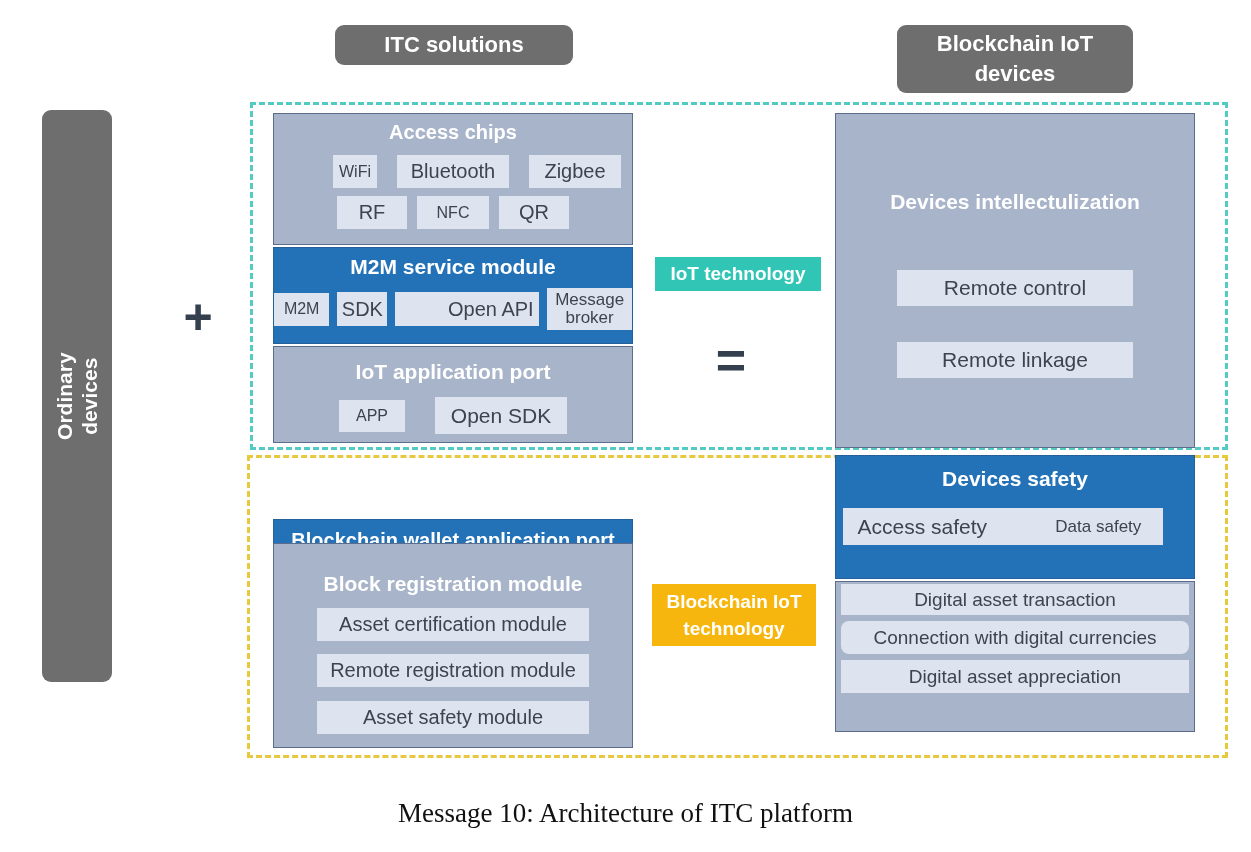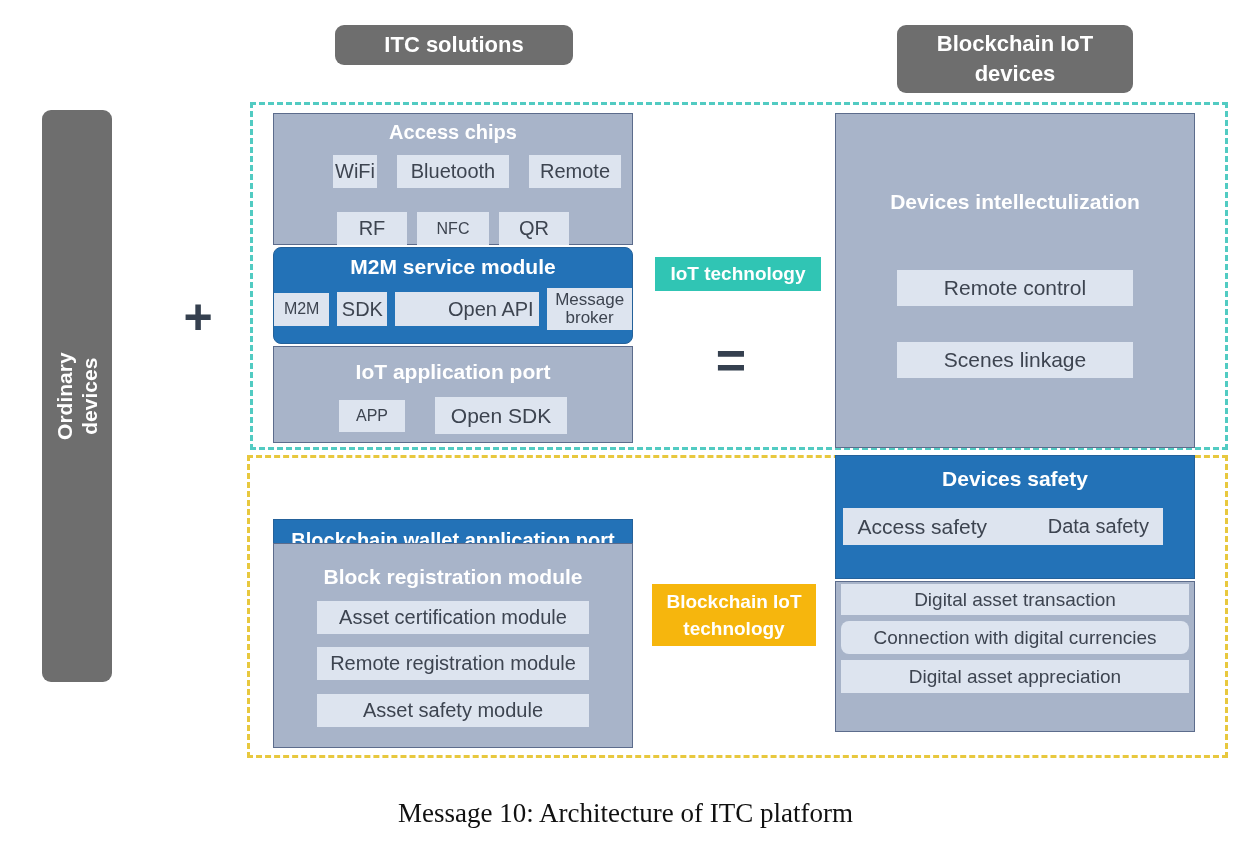--- a/index.html
+++ b/index.html
@@ -82,7 +82,7 @@
   <div class="abs sec bluegray" style="left:273px; top:113px; width:360px; height:132px;">
     <div class="sec-title" style="font-size:20px; margin-top:7px;">Access chips</div>
     <div class="row" style="gap:20px; margin-top:11px;">
-      <div class="chip" style="width:44px; height:33px; font-size:20px;margin-left:48px;">WiFi</div>
+      <div class="chip" style="width:44px; height:33px; font-size:16px;margin-left:48px;">WiFi</div>
       <div class="chip" style="width:112px; height:33px; font-size:20px;">Bluetooth</div>
       <div class="chip" style="width:92px; height:33px; font-size:20px;">Remote</div>
     </div>

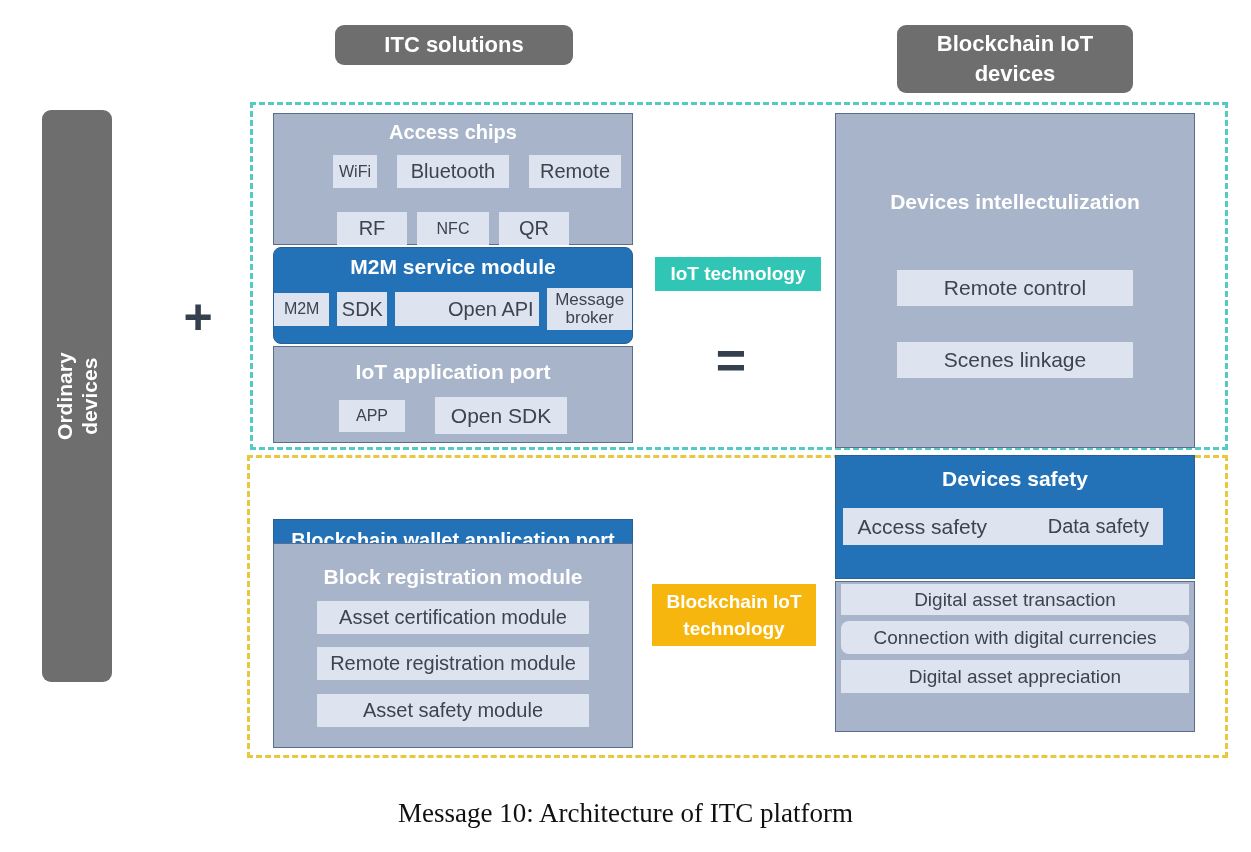--- a/index.html
+++ b/index.html
@@ -84,7 +84,7 @@
     <div class="row" style="gap:20px; margin-top:11px;">
       <div class="chip" style="width:44px; height:33px; font-size:16px;margin-left:48px;">WiFi</div>
       <div class="chip" style="width:112px; height:33px; font-size:20px;">Bluetooth</div>
-      <div class="chip" style="width:92px; height:33px; font-size:20px;">Remote</div>
+      <div class="chip" style="width:92px; height:33px; font-size:20px;">Zigbee</div>
     </div>
     <div class="row" style="gap:10px; margin-top:24px;">
       <div class="chip" style="width:70px; height:33px; font-size:20px;">RF</div>

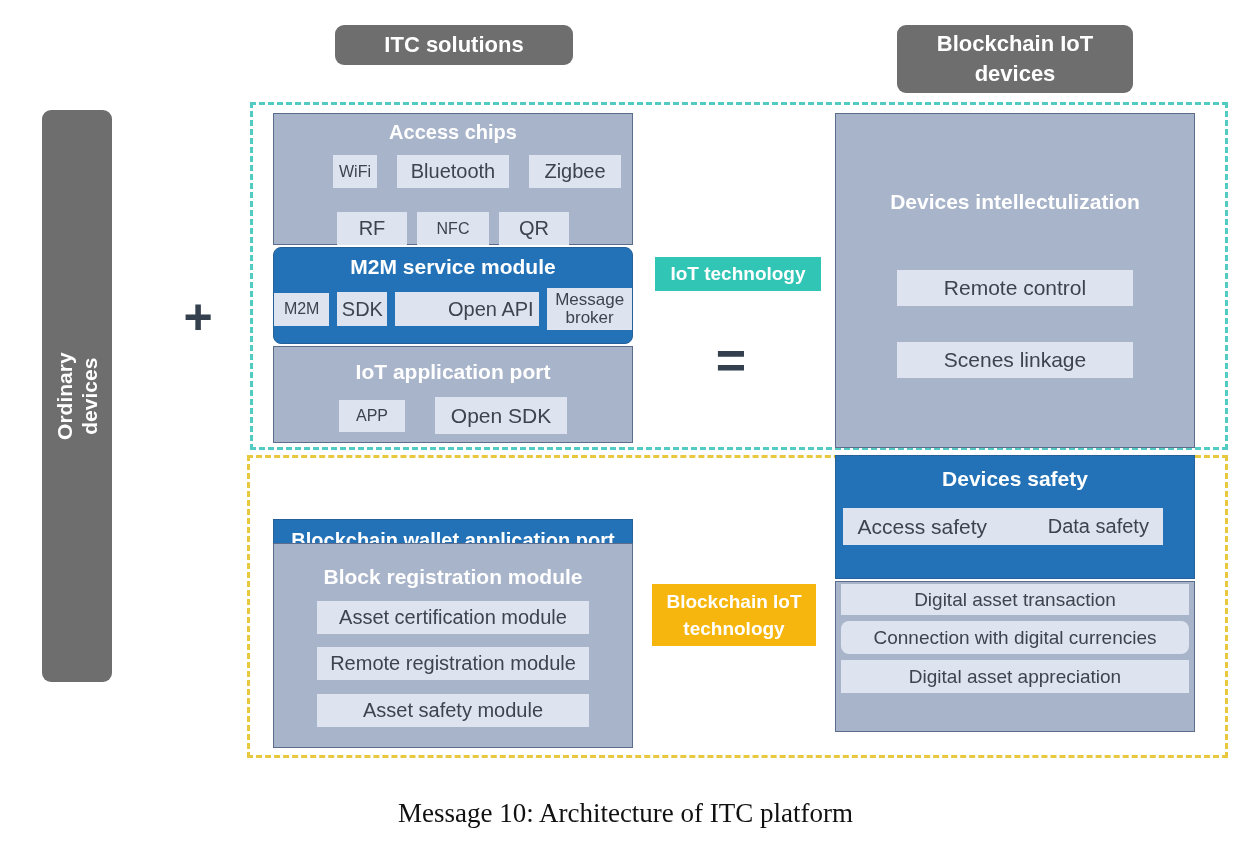--- a/index.html
+++ b/index.html
@@ -86,7 +86,7 @@
       <div class="chip" style="width:112px; height:33px; font-size:20px;">Bluetooth</div>
       <div class="chip" style="width:92px; height:33px; font-size:20px;">Zigbee</div>
     </div>
-    <div class="row" style="gap:10px; margin-top:24px;">
+    <div class="row" style="gap:10px; margin-top:8px;">
       <div class="chip" style="width:70px; height:33px; font-size:20px;">RF</div>
       <div class="chip" style="width:72px; height:33px; font-size:16px;">NFC</div>
       <div class="chip" style="width:70px; height:33px; font-size:20px;">QR</div>

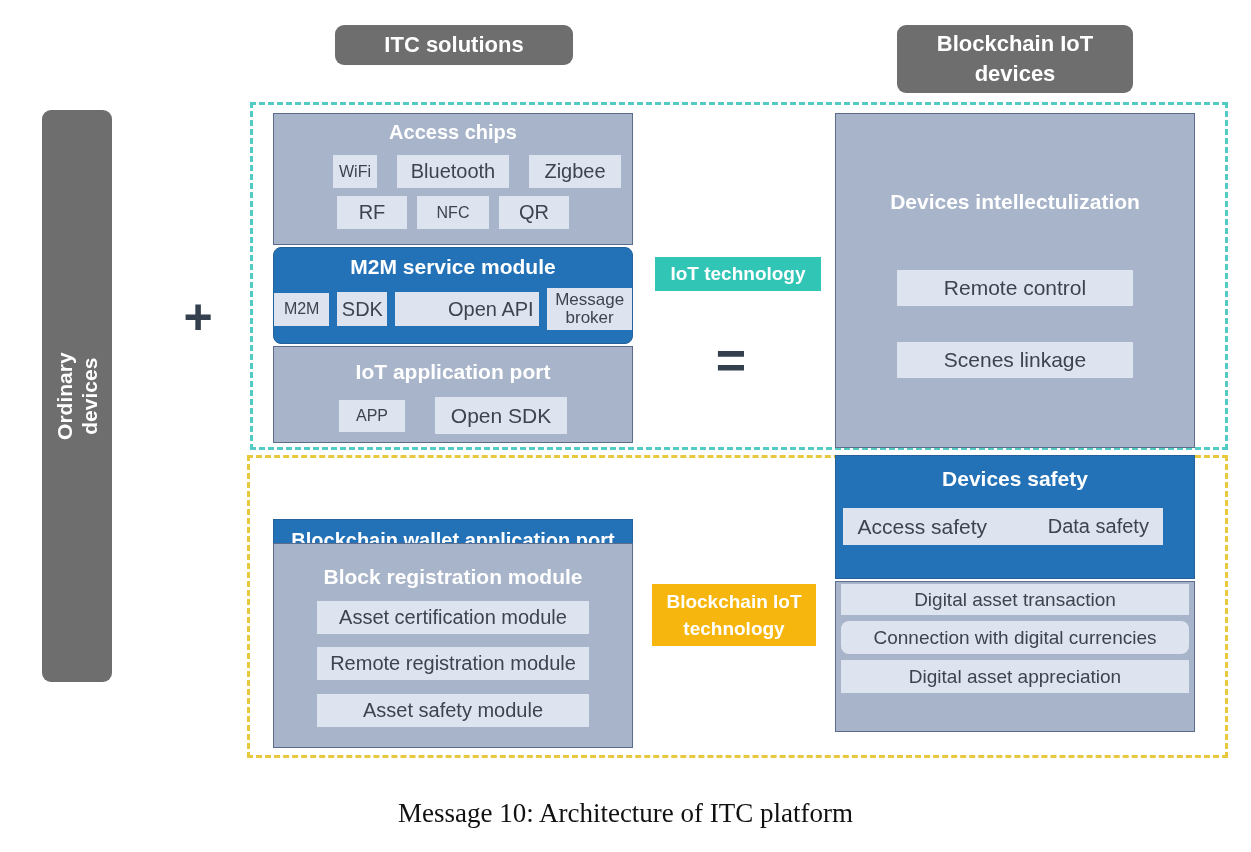--- a/index.html
+++ b/index.html
@@ -93,7 +93,7 @@
     </div>
   </div>
 
-  <div class="abs sec blue" style="left:273px; top:247px; width:360px; height:97px;border-radius:8px;">
+  <div class="abs sec blue" style="left:273px; top:247px; width:360px; height:97px;">
     <div class="sec-title" style="font-size:21px; margin-top:7px;">M2M service module</div>
     <div class="row" style="gap:8px; margin-top:9px;">
       <div class="chip" style="width:64px; height:33px; font-size:16px;">M2M</div>

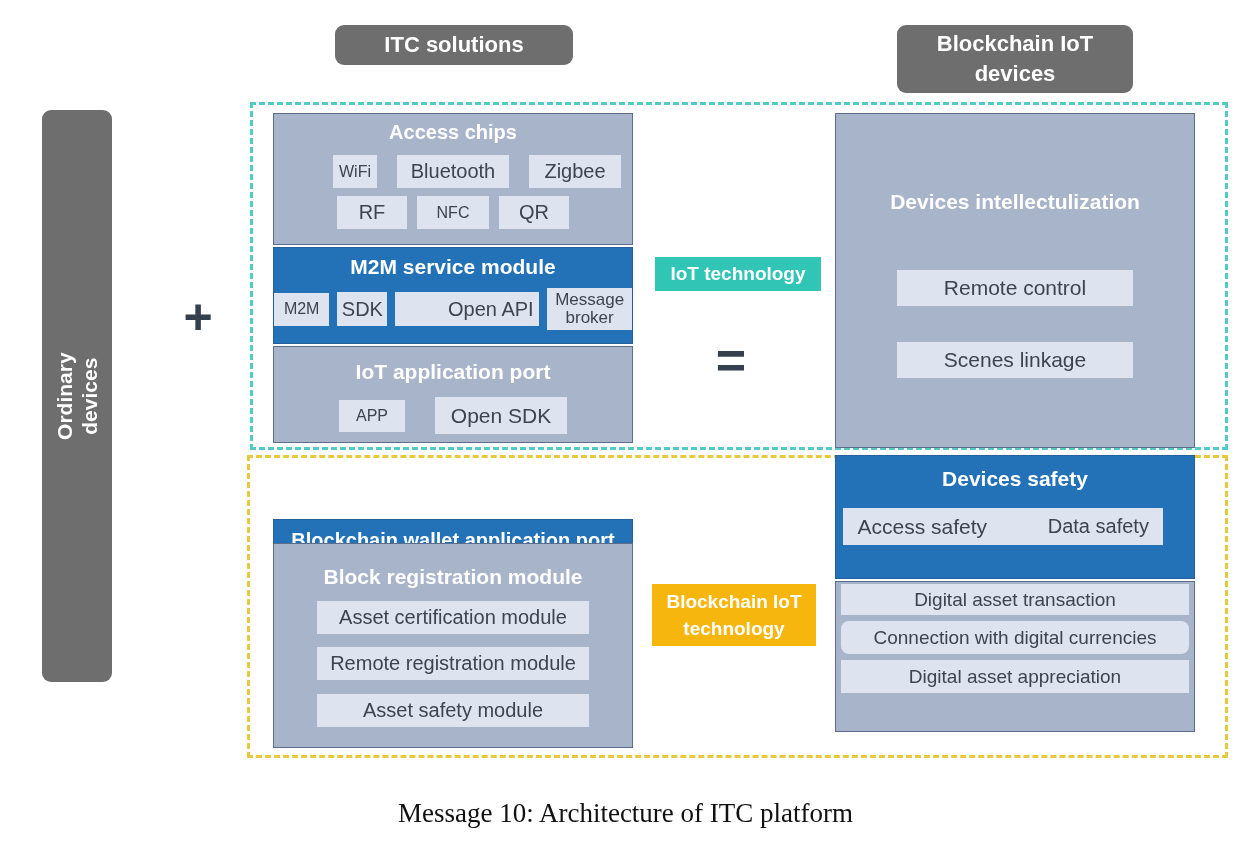--- a/index.html
+++ b/index.html
@@ -128,7 +128,7 @@
   <div class="abs sec bluegray" style="left:835px; top:113px; width:360px; height:335px;">
     <div class="sec-title" style="font-size:21px; margin-top:76px;">Devices intellectulization</div>
     <div class="chip" style="width:236px; height:36px; font-size:21px; margin:56px auto 0;">Remote control</div>
-    <div class="chip" style="width:236px; height:36px; font-size:21px; margin:36px auto 0;">Scenes linkage</div>
+    <div class="chip" style="width:236px; height:36px; font-size:21px; margin:36px auto 0;">Remote linkage</div>
   </div>
 
   <div class="abs sec blue" style="left:835px; top:455px; width:360px; height:124px;">

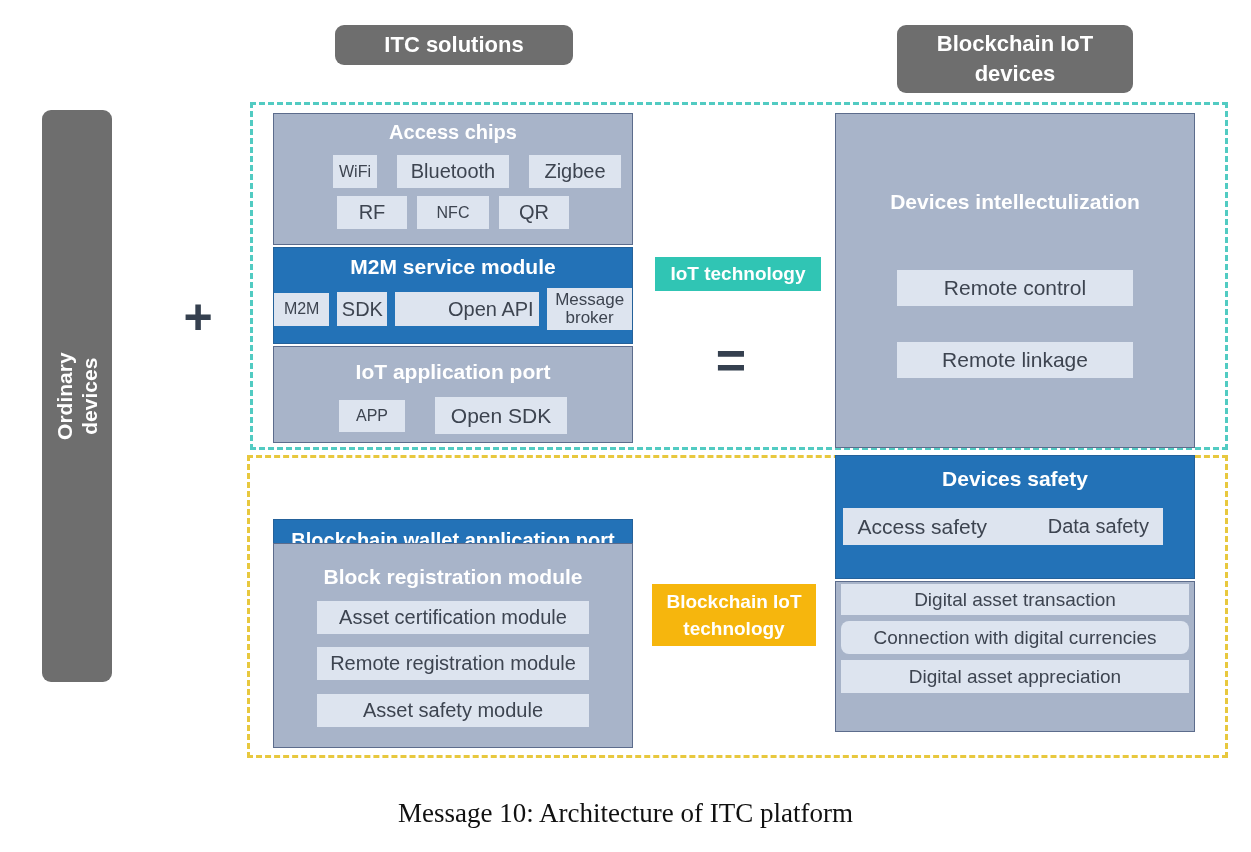--- a/index.html
+++ b/index.html
@@ -135,7 +135,7 @@
     <div class="sec-title" style="font-size:21px; margin-top:11px;">Devices safety</div>
     <div class="row" style="justify-content:space-between; padding:0 31px 0 7px; margin-top:17px;">
       <div class="chip" style="width:162px; height:37px; font-size:21px;">Access safety</div>
-      <div class="chip" style="width:132px; height:37px; font-size:20px;padding-left:32px;">Data safety</div>
+      <div class="chip" style="width:132px; height:37px; font-size:17px;padding-left:32px;">Data safety</div>
     </div>
   </div>
 

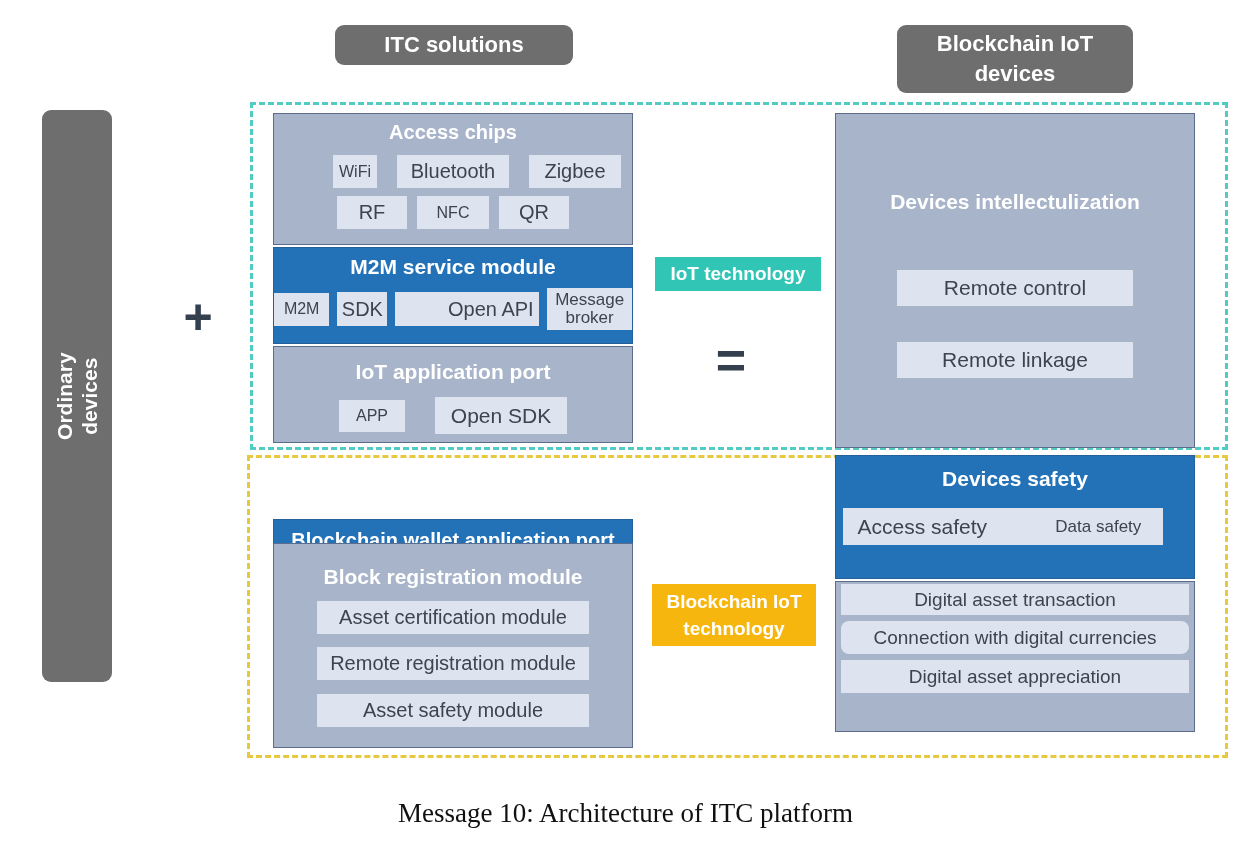--- a/index.html
+++ b/index.html
@@ -119,7 +119,7 @@
   </div>
 
   <div class="abs sec bluegray" style="left:273px; top:543px; width:360px; height:205px;">
-    <div class="sec-title" style="font-size:21px; margin-top:21px;">Block registration module</div>
+    <div class="sec-title" style="font-size:21px; margin-top:28px;">Block registration module</div>
     <div class="chip" style="width:272px; height:33px; font-size:20px; margin:12px auto 0;">Asset certification module</div>
     <div class="chip" style="width:272px; height:33px; font-size:20px; margin:13px auto 0;">Remote registration module</div>
     <div class="chip" style="width:272px; height:33px; font-size:20px; margin:14px auto 0;">Asset safety module</div>

